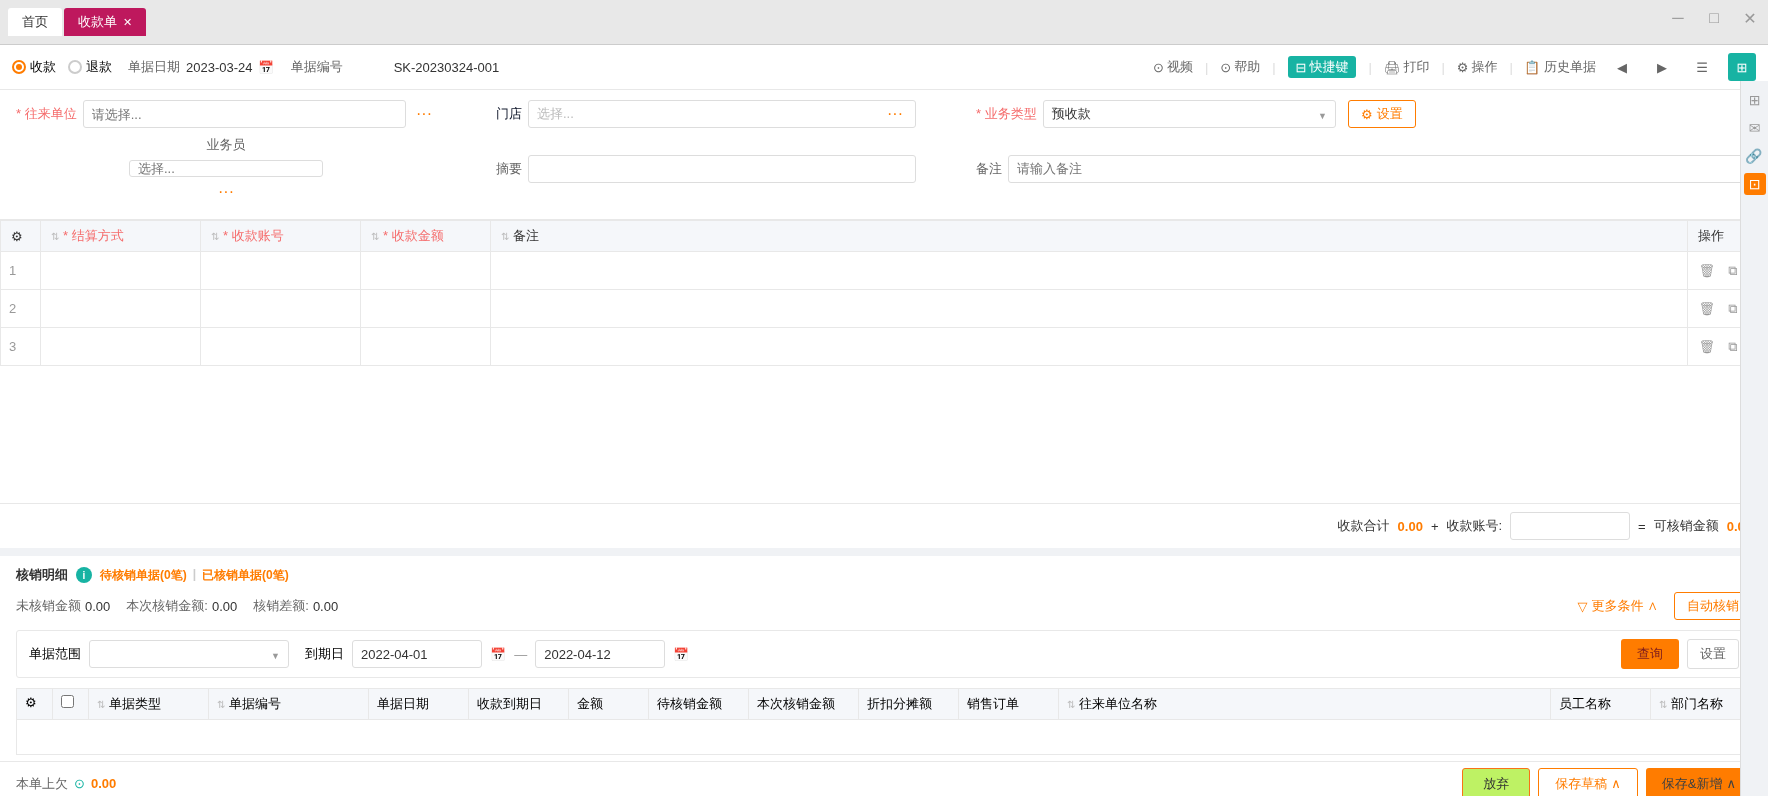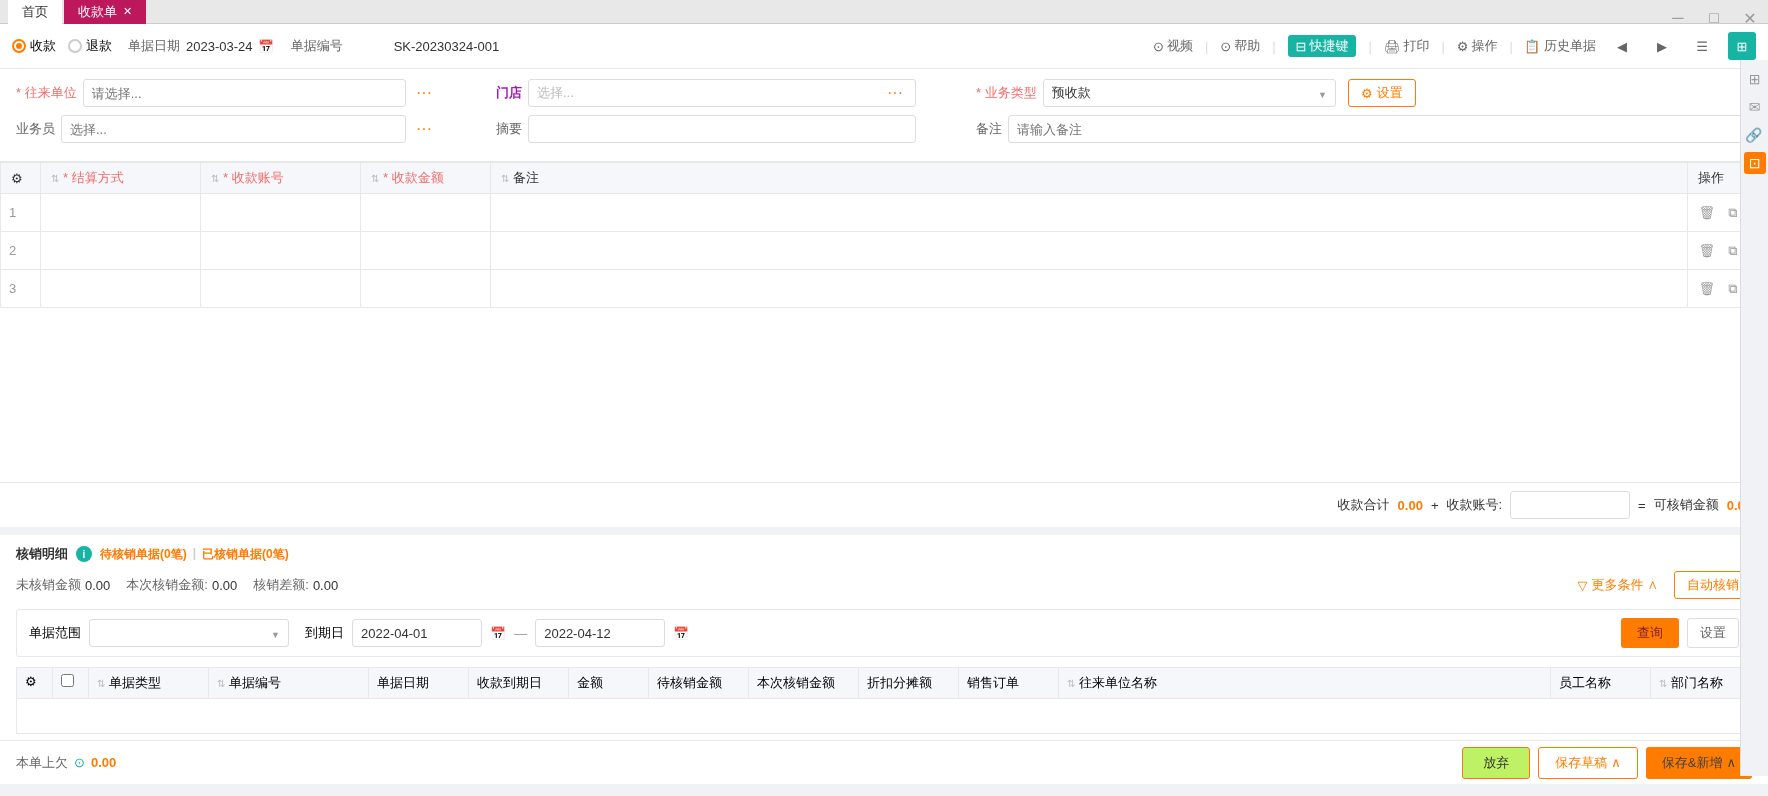--- a/index.html
+++ b/index.html
@@ -7,7 +7,7 @@
 
     
     .tab-bar {
-      display: flex; align-items: center; background: #e8e8e8; height: 24px; border-bottom: 1px solid #ccc;
+      display: flex; align-items: center; background: #e8e8e8; height: 45px; border-bottom: 1px solid #ccc;
       padding: 0 8px; gap: 2px;
     }
     .tab-item {

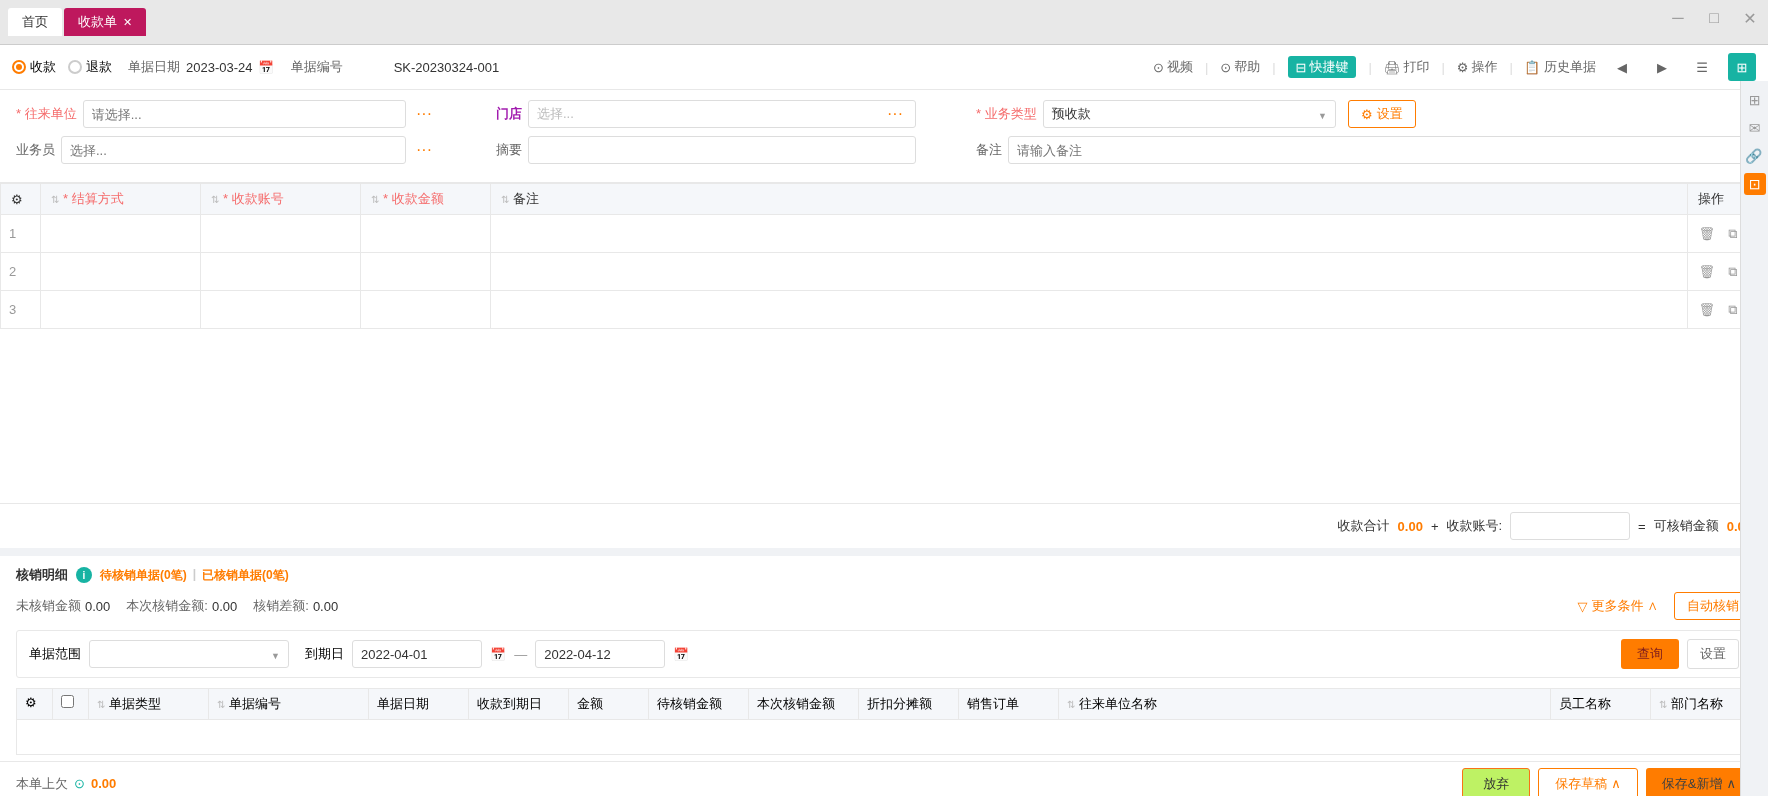--- a/index.html
+++ b/index.html
@@ -196,7 +196,7 @@
       </div>
 
       <div class="form-field" style="max-width:420px;margin-left:60px;">
-        <label style="color:#a21caf;font-weight:bold;">门店</label>
+        <label style="color:#0f172a;">门店</label>
         <div class="select-input">
           <span>选择...</span>
           <span class="dots-btn">···</span>

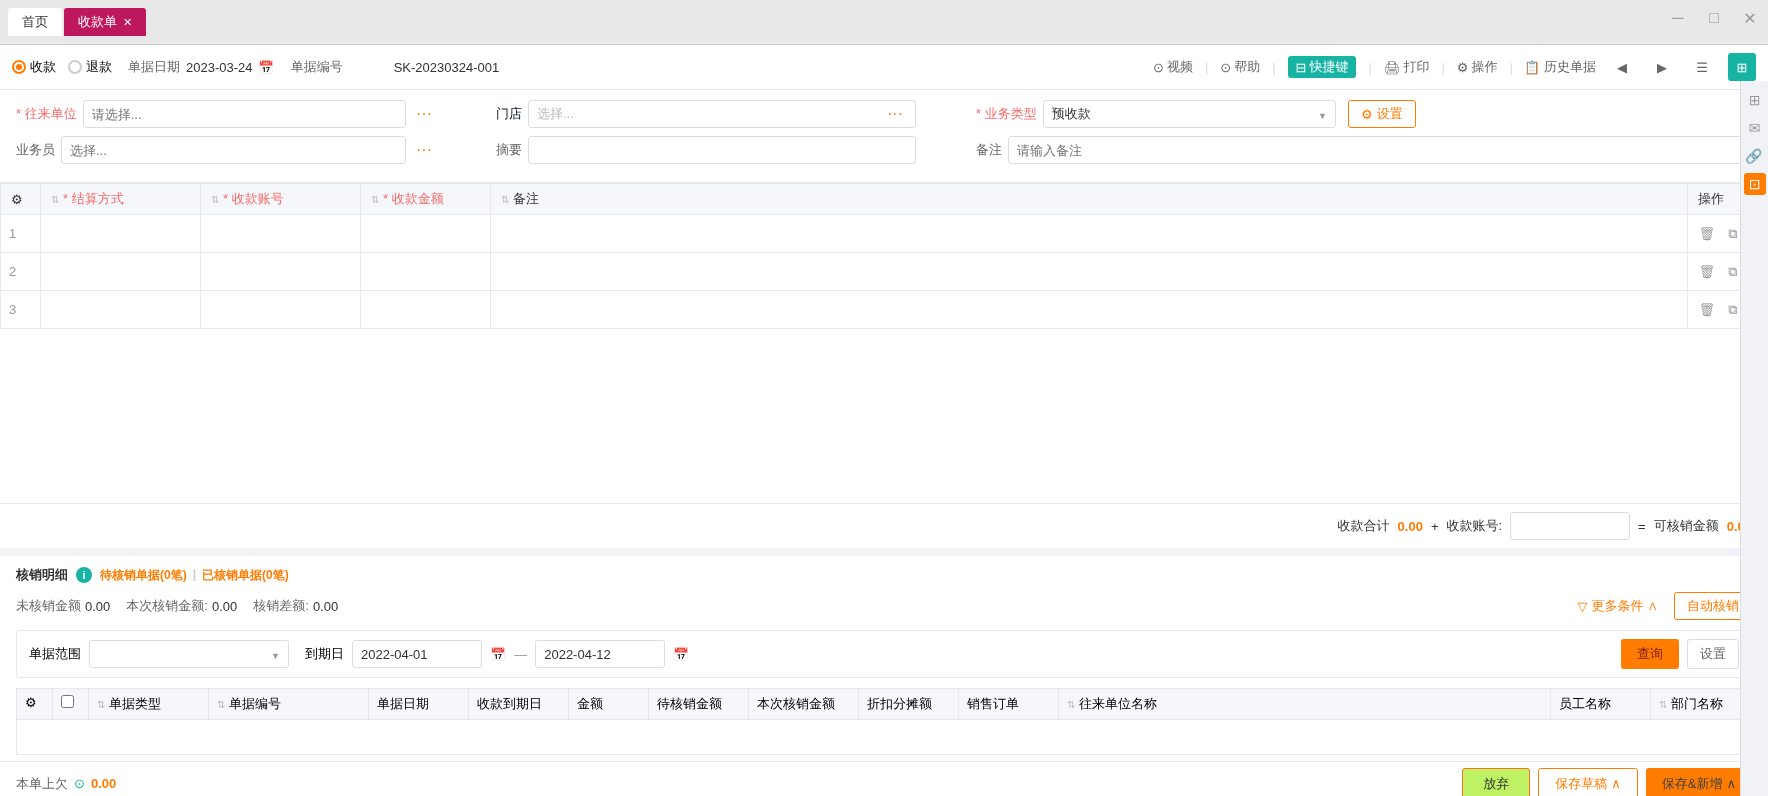--- a/index.html
+++ b/index.html
@@ -217,7 +217,7 @@
     </div>
     <div class="form-row">
 
-      <div class="form-field" style="max-width:420px;">
+      <div class="form-field" style="max-width:420px;flex-direction:column;">
         <label style="color:#666;">业务员</label>
         <input class="form-input" type="text" style="color: rgb(187, 187, 187);" placeholder="选择...">
         <span class="dots-btn">···</span>

